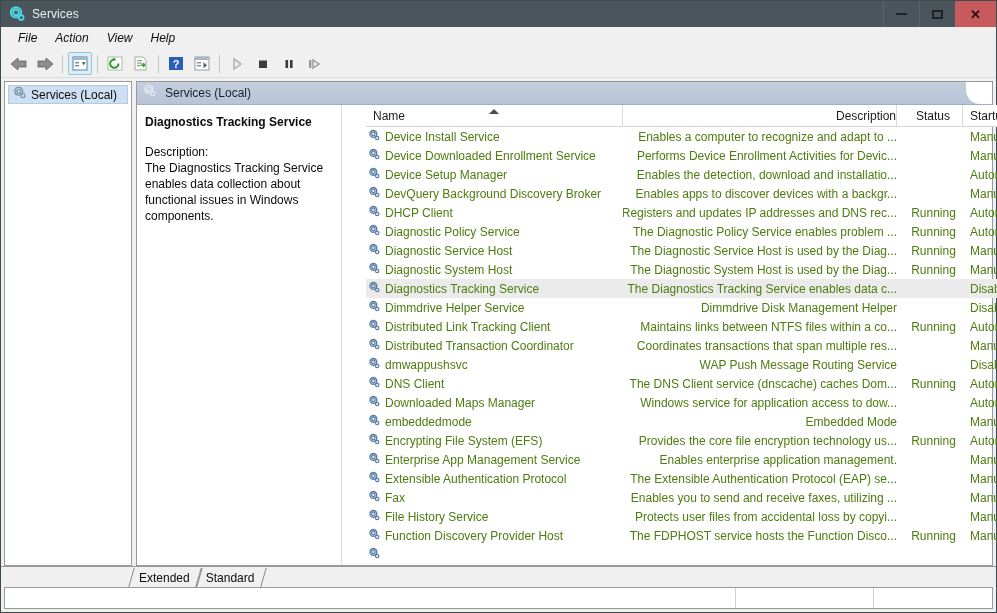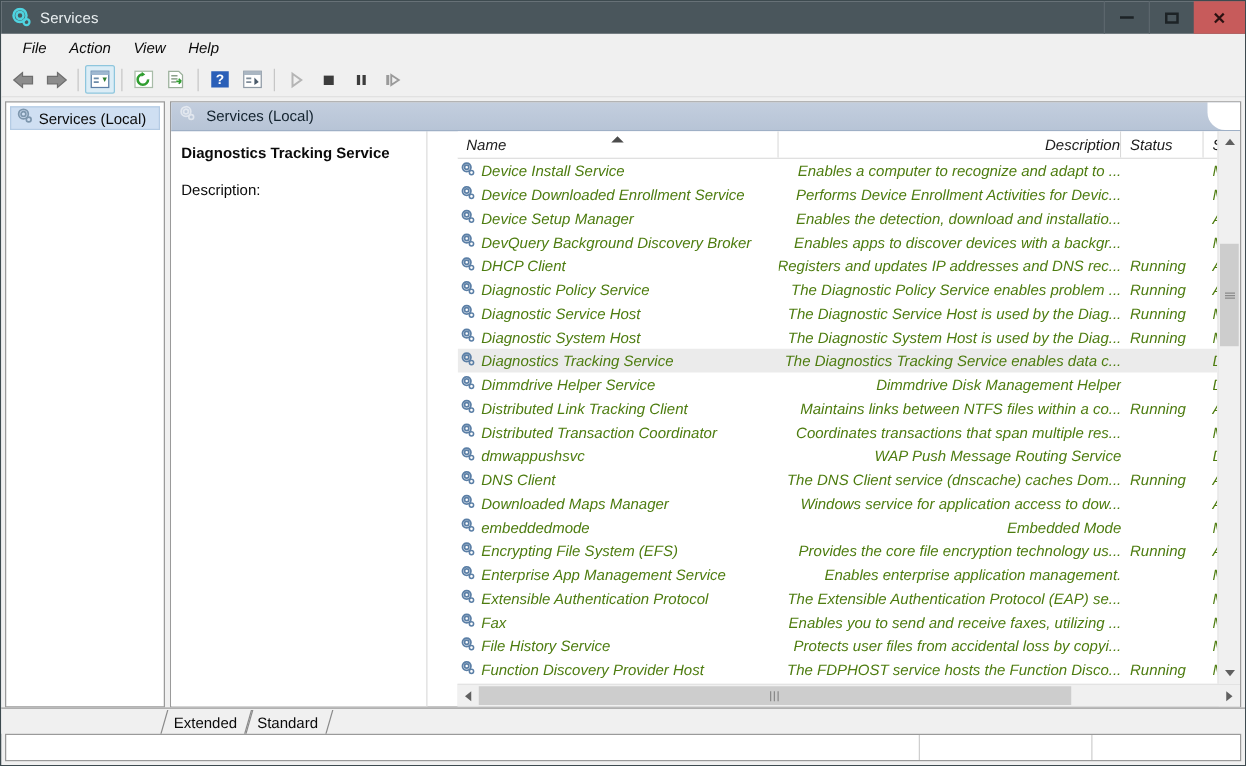--- a/index.html
+++ b/index.html
@@ -192,10 +192,9 @@
   .listwrap {
     flex: 1 1 auto;
     display: flex;
-    flex-direction: column;
+    flex-direction: row;
     min-width: 0;
     background: #ffffff;
-    font-style: italic;
   }
   .list-region { flex: 1 1 auto; display: flex; min-height: 0; }
   .list-main { flex: 1 1 auto; min-width: 0; display: flex; flex-direction: column; overflow: hidden;}

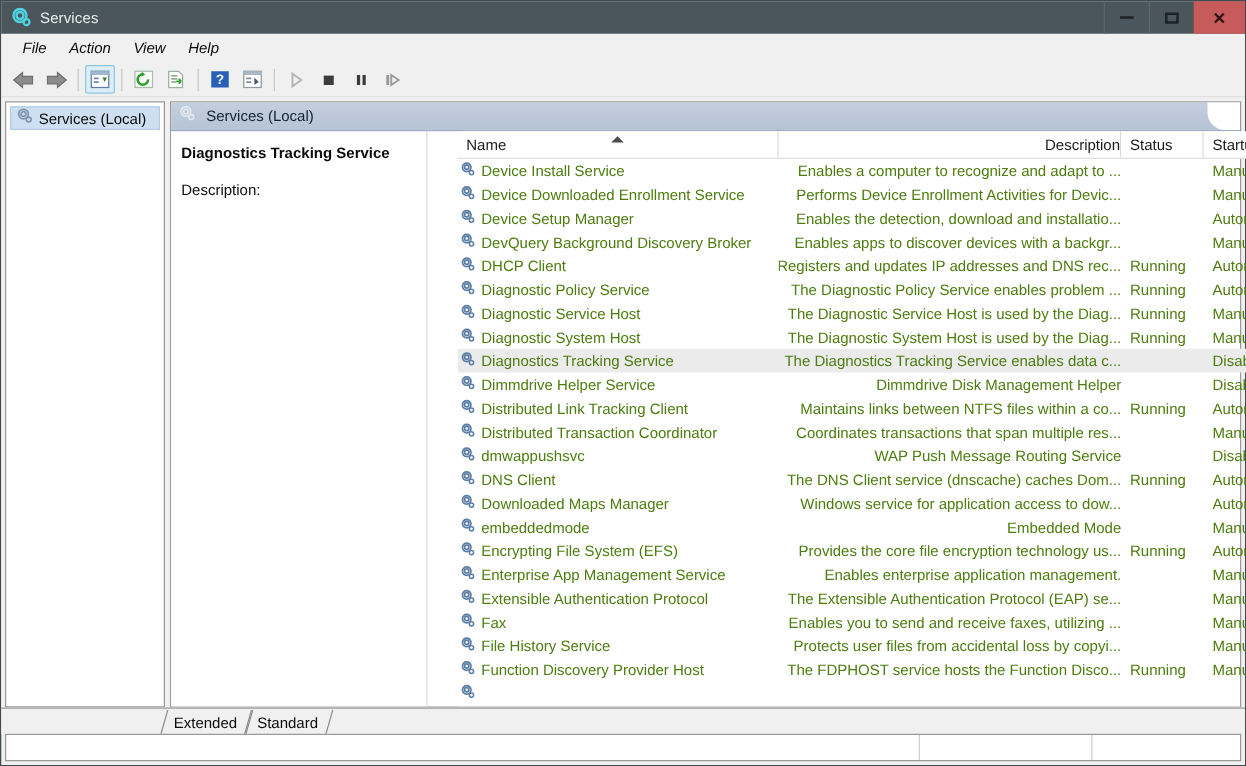--- a/index.html
+++ b/index.html
@@ -251,7 +251,7 @@
   
   .c-name { width: 257px; flex: 0 0 auto; }
   .c-desc { width: 274px; flex: 0 0 auto; justify-content: flex-end; }
-  .c-status { width: 66px; flex: 0 0 auto; }
+  .c-status { width: 66px; flex: 0 0 auto; justify-content: center; }
   .c-startup { width: 52px; flex: 0 0 auto; }
 
   

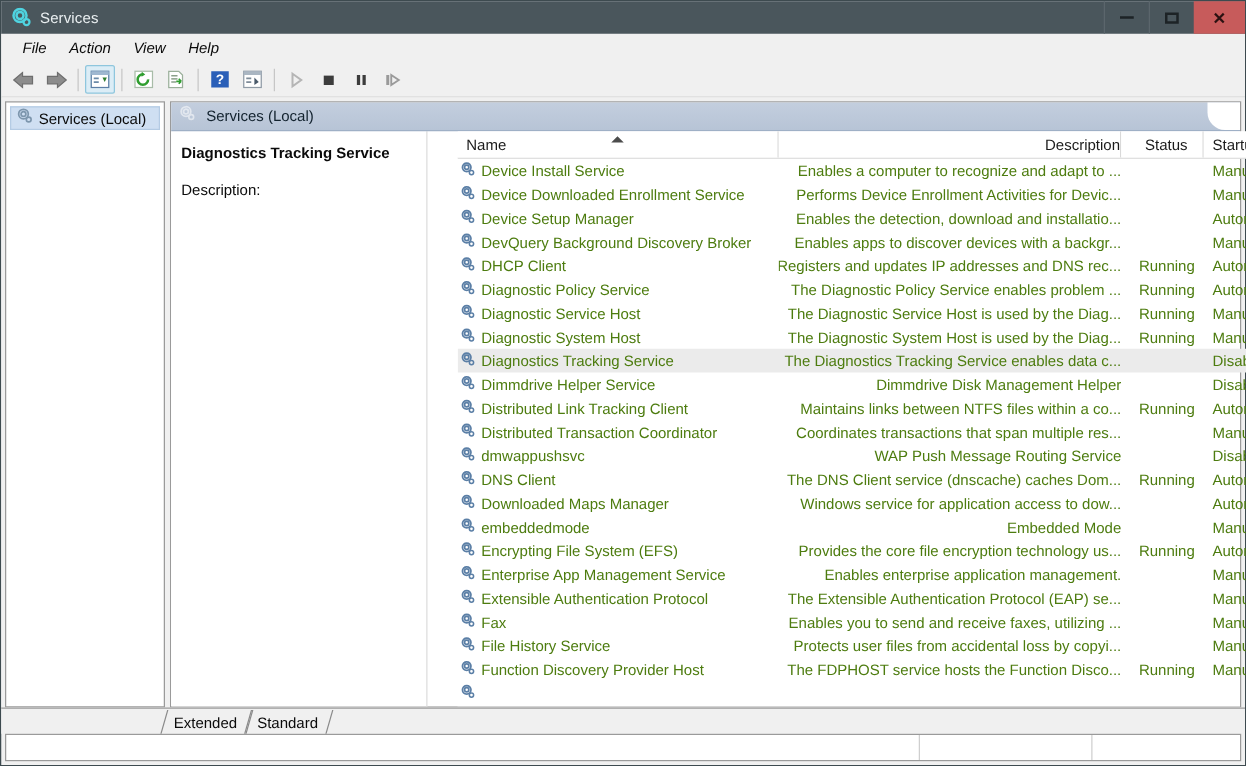--- a/index.html
+++ b/index.html
@@ -493,6 +493,7 @@
         <div class="detail">
           <div class="detail-title">Diagnostics Tracking Service</div>
           <div class="detail-label">Description:</div>
+          <div class="detail-body">The Diagnostics Tracking Service enables data collection about functional issues in Windows components.</div>
         </div>
 
         <div class="listwrap">

